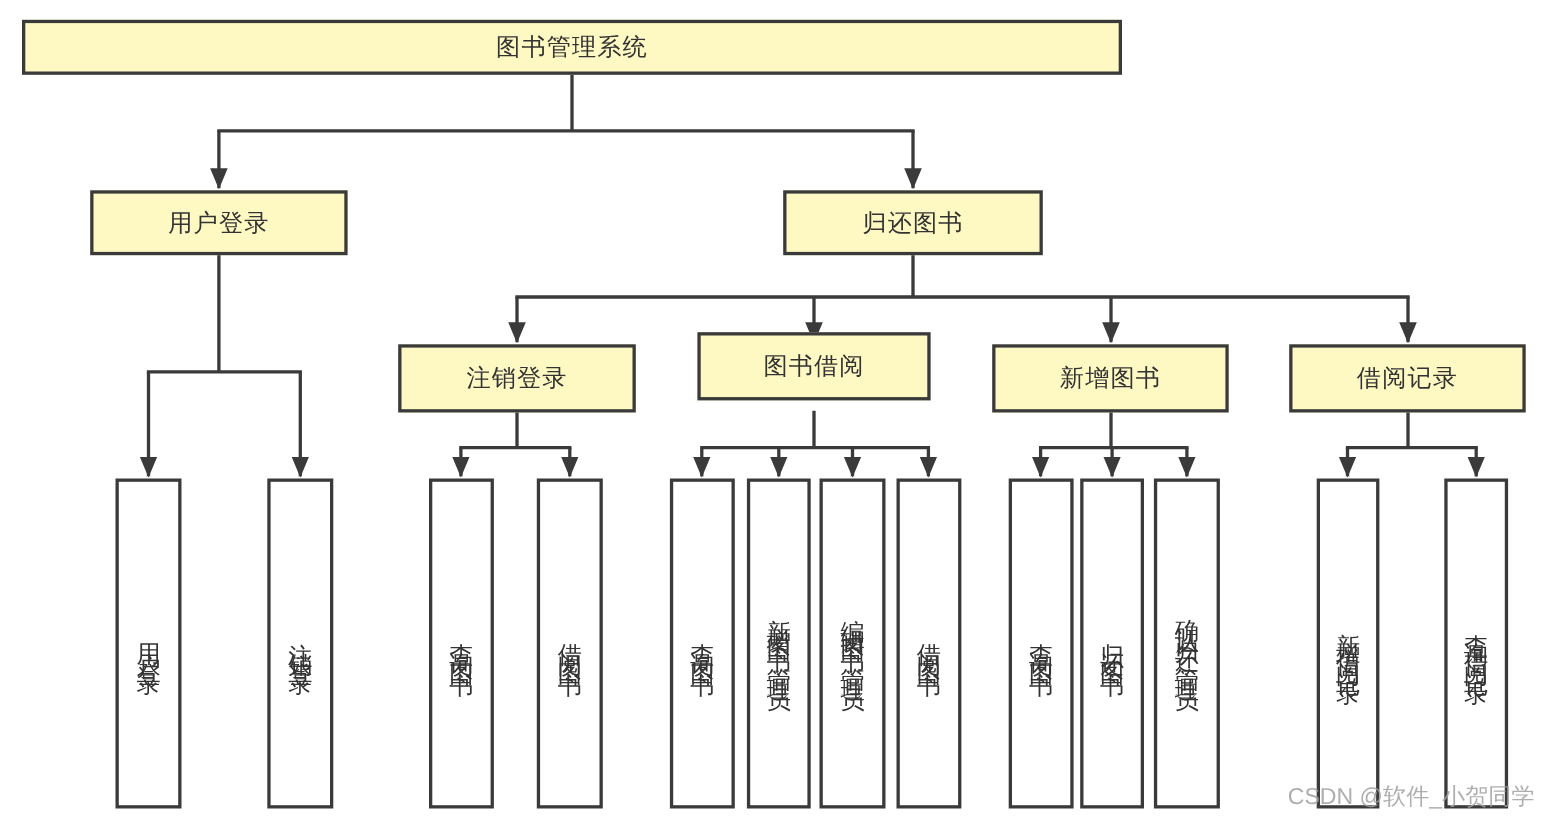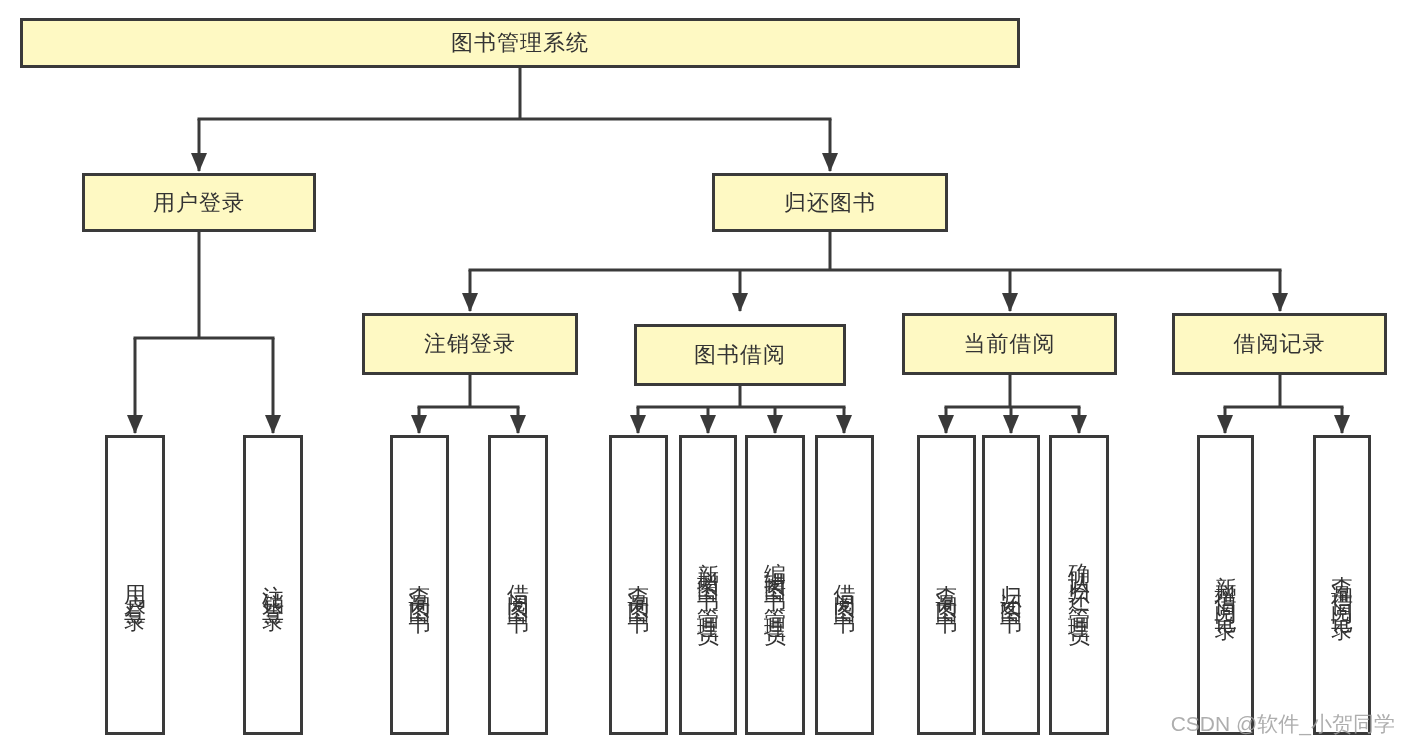--- a/index.html
+++ b/index.html
@@ -100,7 +100,7 @@
   <div class="hbox" style="left:712px;top:173px;width:236px;height:59px;">归还图书</div>
 
   <div class="hbox" style="left:362px;top:313px;width:216px;height:62px;">注销登录</div>
-  <div class="hbox" style="left:634px;top:324px;width:212px;height:62px;">图书借阅</div>
+  <div class="hbox" style="left:634px;top:302px;width:212px;height:62px;">图书借阅</div>
   <div class="hbox" style="left:902px;top:313px;width:215px;height:62px;">当前借阅</div>
   <div class="hbox" style="left:1172px;top:313px;width:215px;height:62px;">借阅记录</div>
 

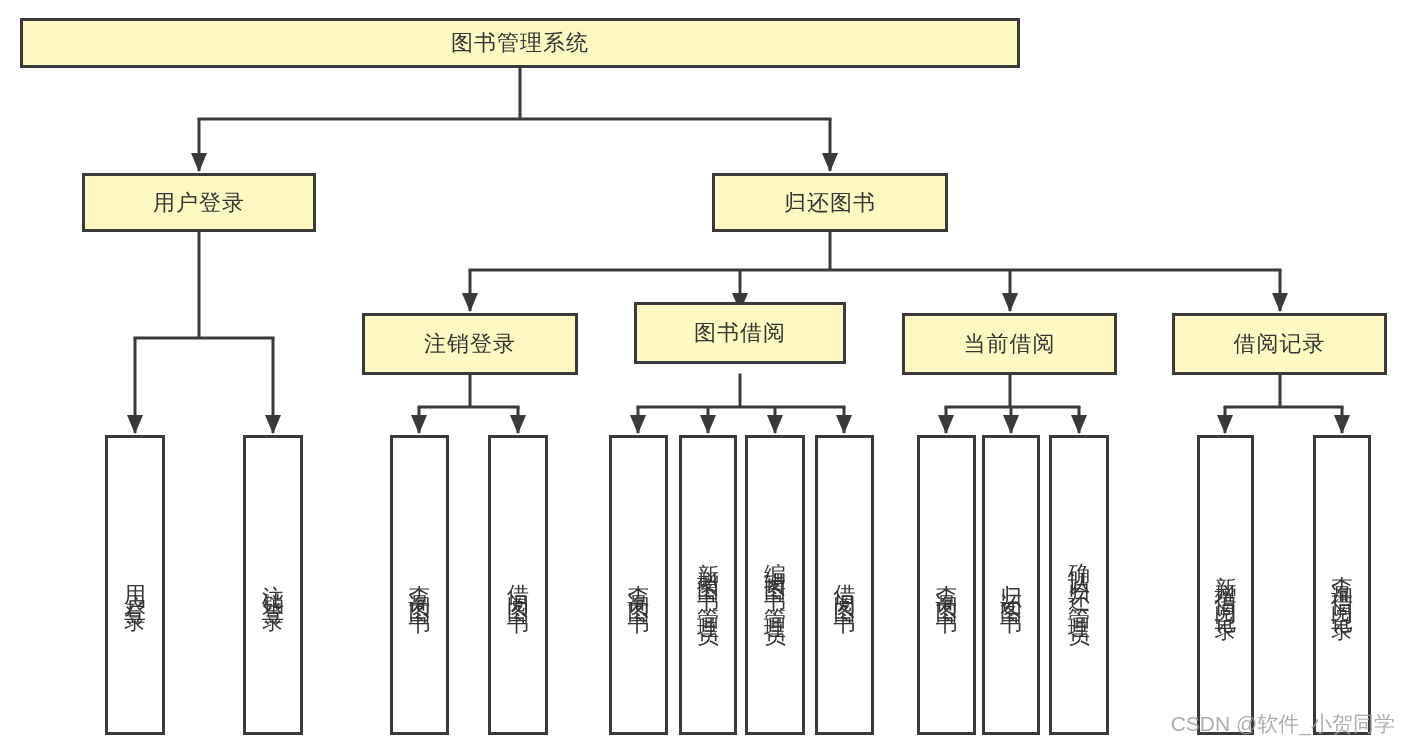--- a/index.html
+++ b/index.html
@@ -101,7 +101,7 @@
 
   <div class="hbox" style="left:362px;top:313px;width:216px;height:62px;">注销登录</div>
   <div class="hbox" style="left:634px;top:302px;width:212px;height:62px;">图书借阅</div>
-  <div class="hbox" style="left:902px;top:313px;width:215px;height:62px;">当前借阅</div>
+  <div class="hbox" style="left:902px;top:313px;width:215px;height:62px;">新增图书</div>
   <div class="hbox" style="left:1172px;top:313px;width:215px;height:62px;">借阅记录</div>
 
   <div class="leaf" style="left:105px;width:60px;">用户登录</div>

